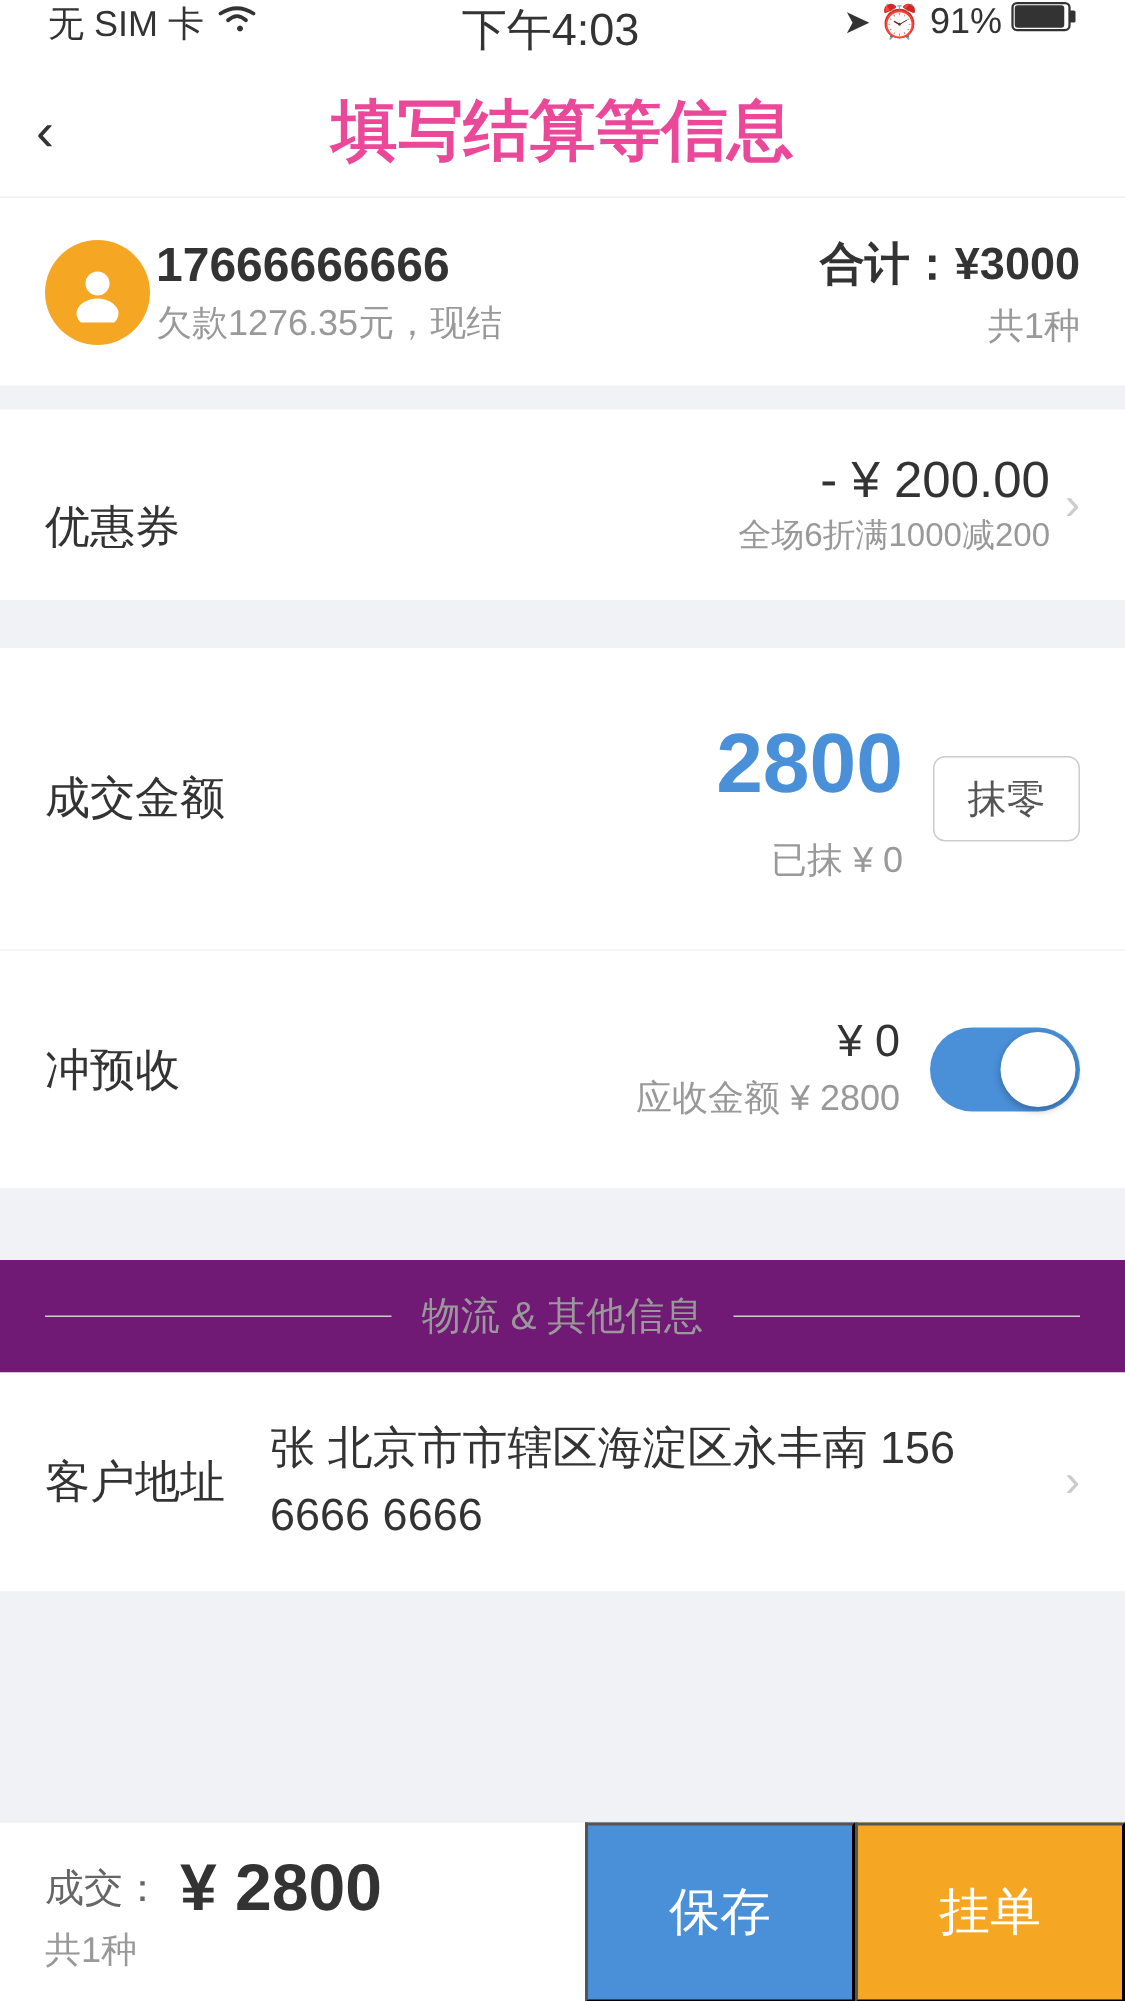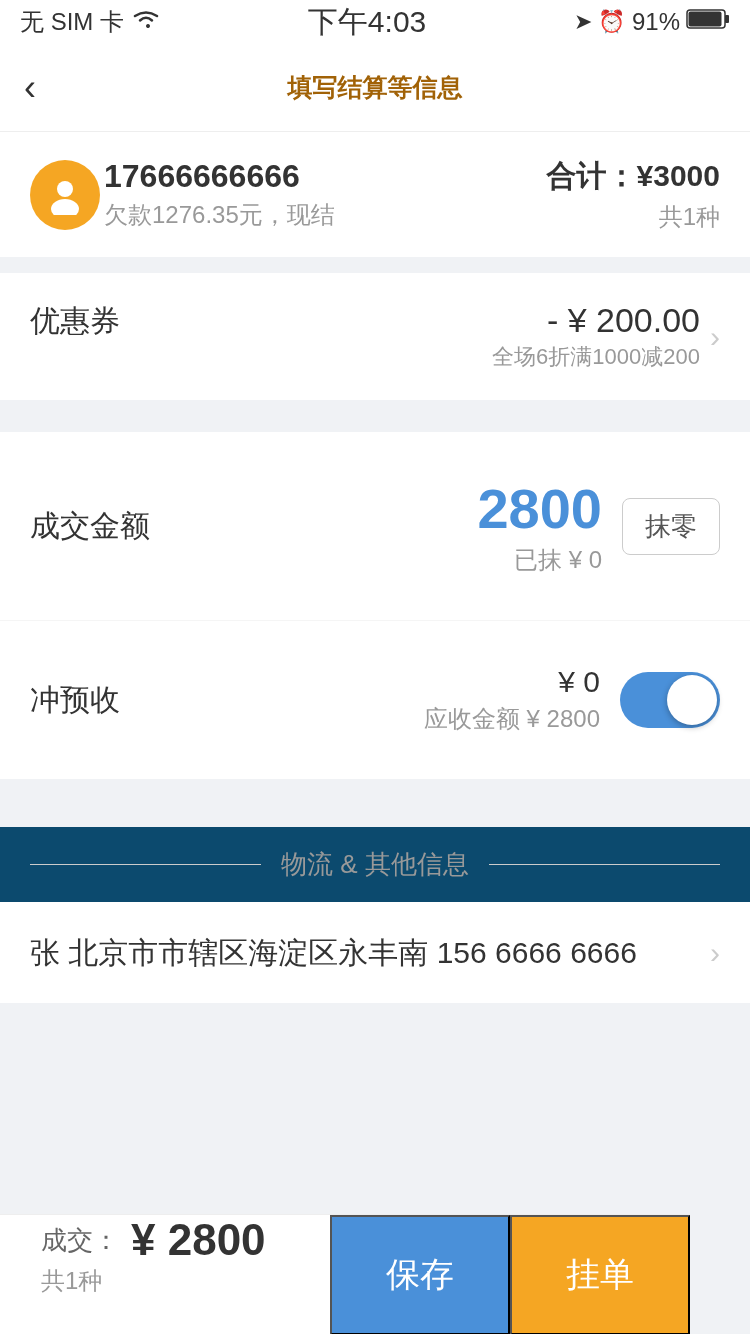--- a/index.html
+++ b/index.html
@@ -18,9 +18,9 @@
       height: 44px;
       background: #fff;
       display: flex;
-      align-items: center;
+      align-items: flex-start;
       justify-content: space-between;
-      padding: 0 20px;
+      padding: 0 32px;
       font-size: 24px;
       color: #333;
     }

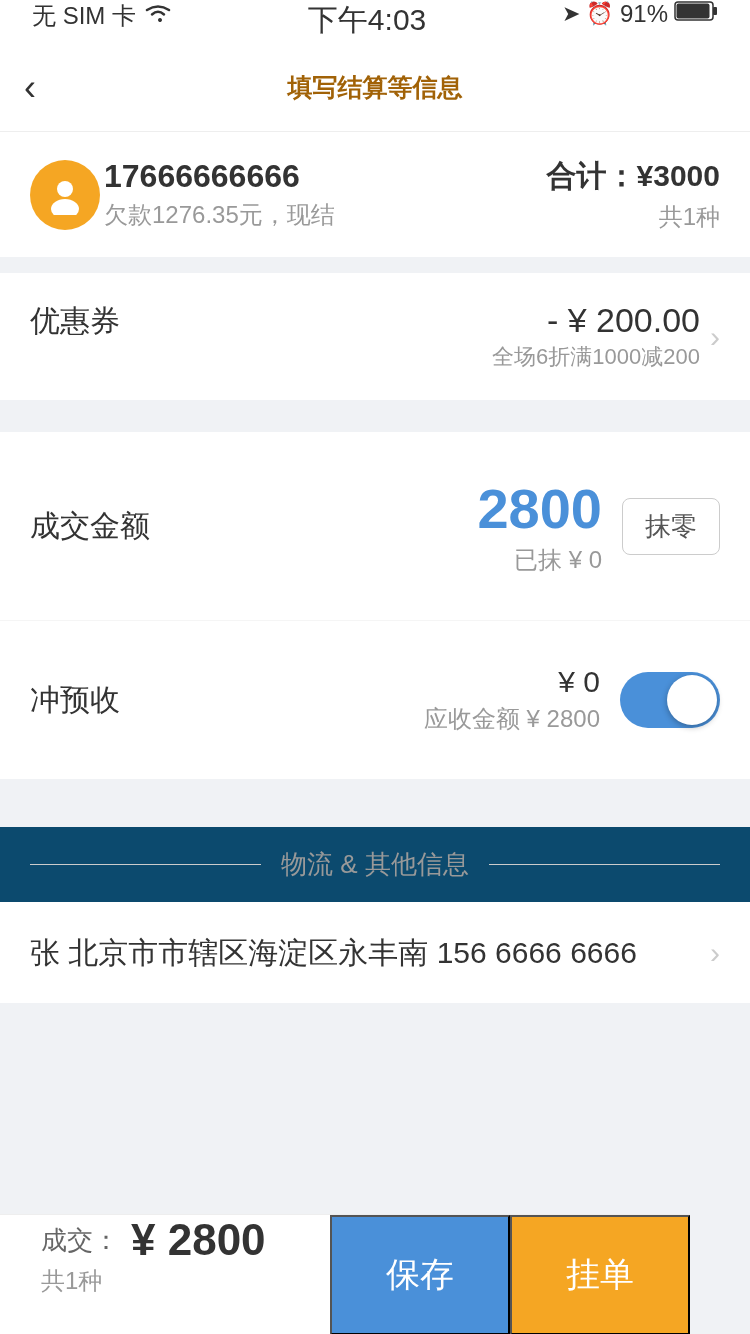--- a/index.html
+++ b/index.html
@@ -46,9 +46,9 @@
       cursor: pointer;
     }
     .nav-title {
-      font-size: 25px;
+      font-size: 44px;
       font-weight: 600;
-      color: #a16207;
+      color: #ec4899;
     }
 
     

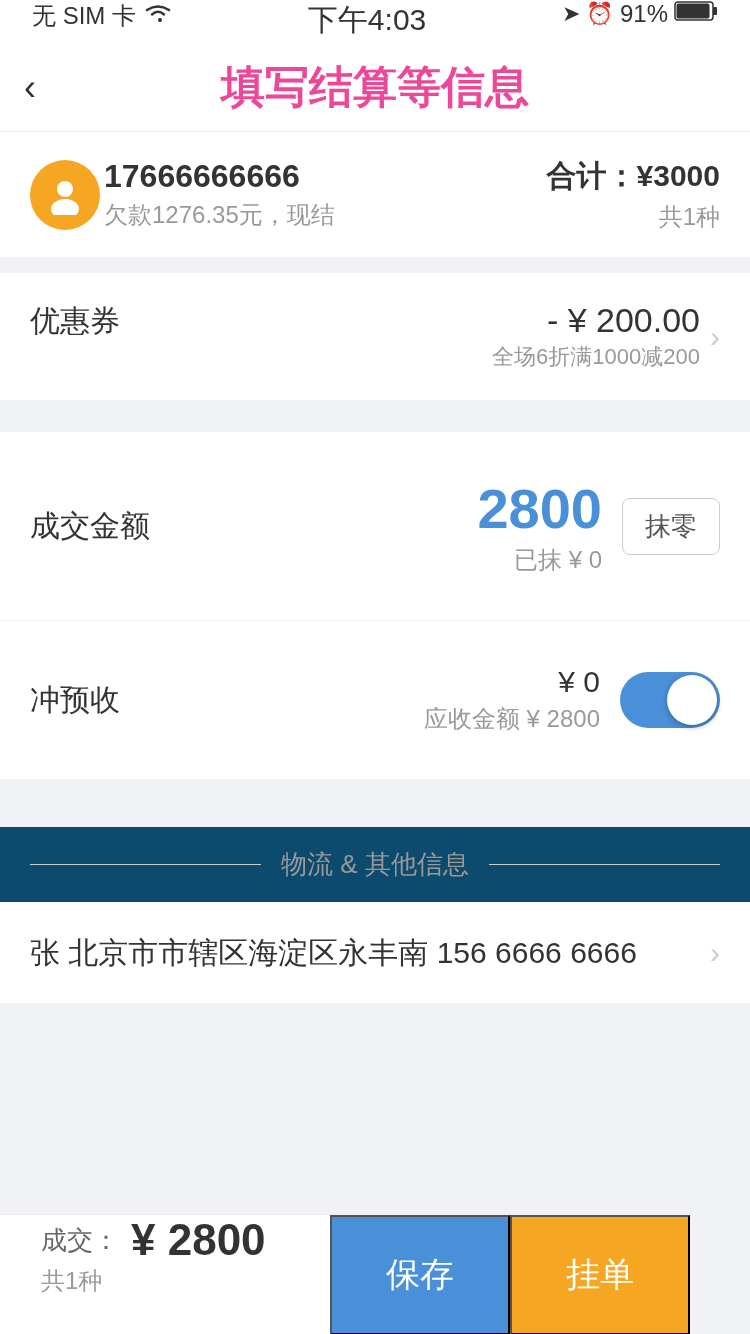--- a/index.html
+++ b/index.html
@@ -110,7 +110,7 @@
       background: #fff;
       padding: 28px 30px;
       display: flex;
-      align-items: flex-start;
+      align-items: flex-end;
       justify-content: space-between;
       margin-bottom: 16px;
       cursor: pointer;

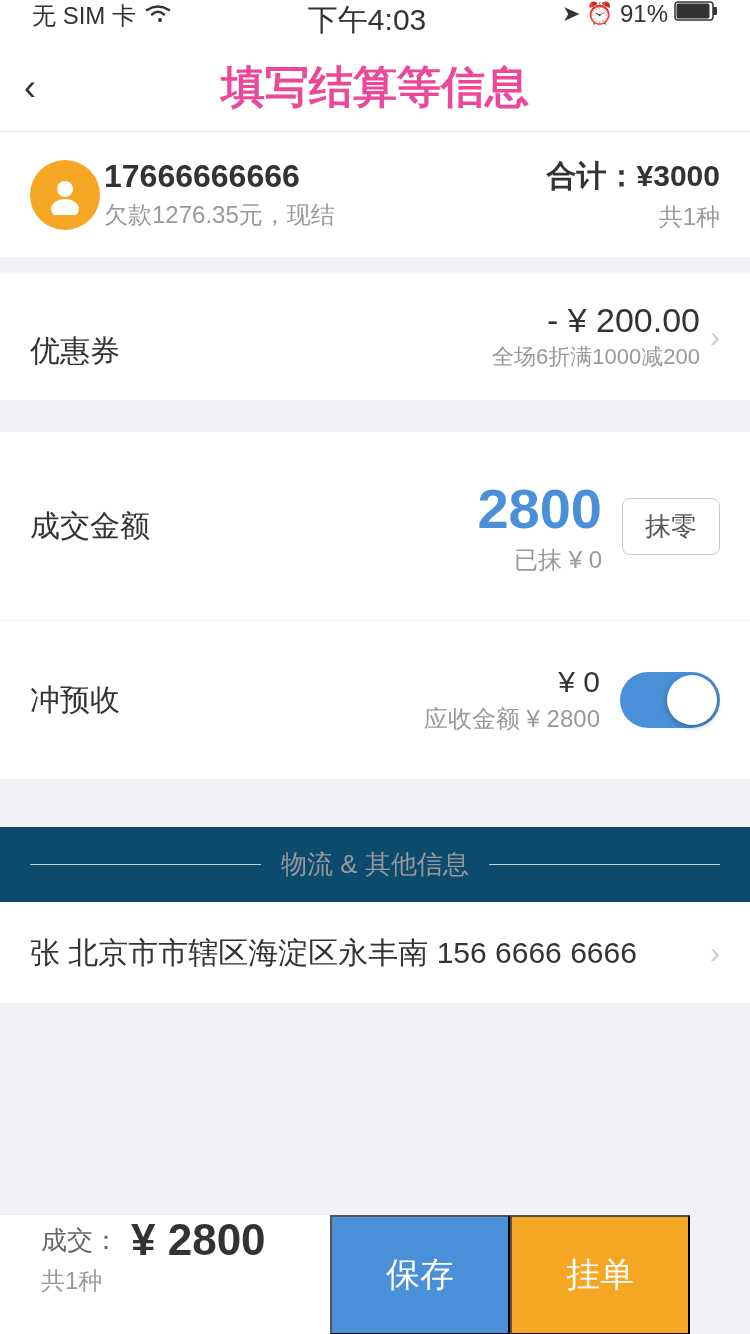--- a/index.html
+++ b/index.html
@@ -194,7 +194,7 @@
       display: flex;
       flex-direction: column;
       align-items: flex-end;
-      gap: 3px;
+      gap: 16px;
     }
     .deal-sub {
       font-size: 24px;

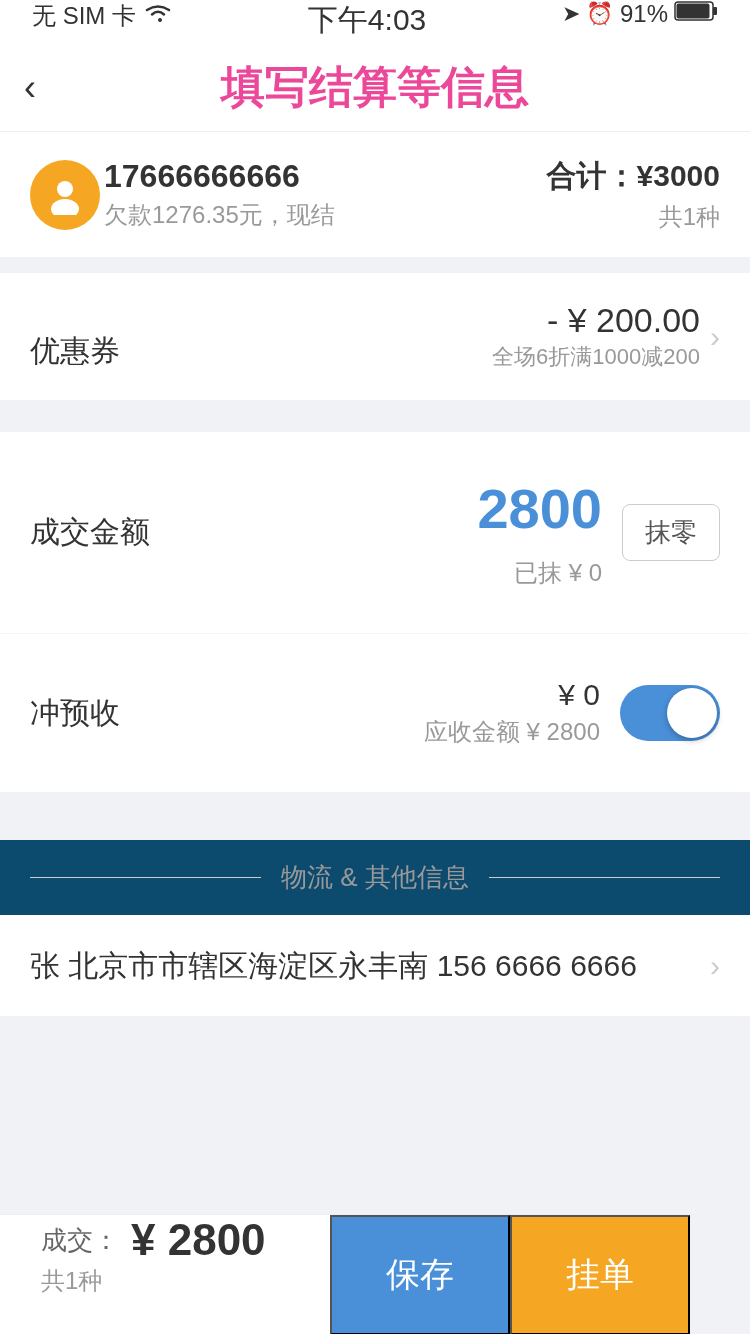--- a/index.html
+++ b/index.html
@@ -250,7 +250,7 @@
 
     
     .logistics-header {
-      background: #0c4a6e;
+      background: #701a75;
       padding: 20px 30px;
       display: flex;
       align-items: center;

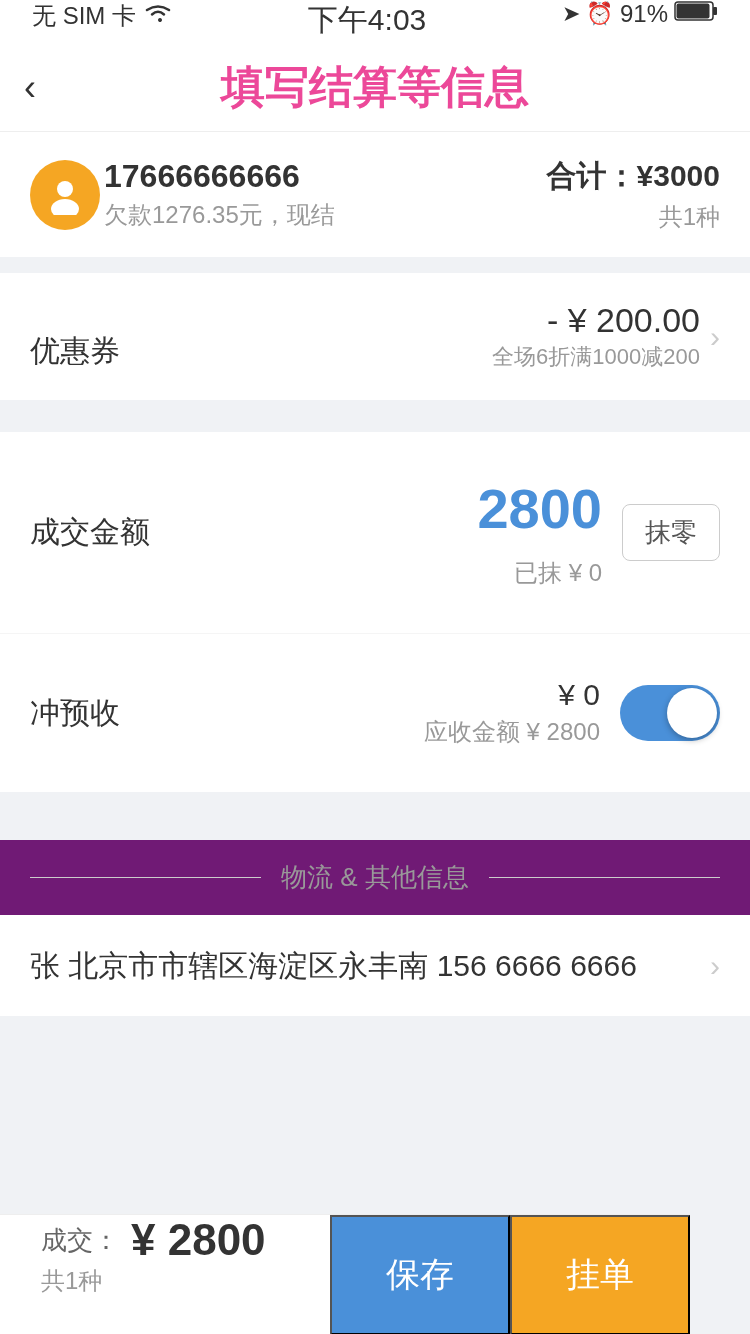--- a/index.html
+++ b/index.html
@@ -445,6 +445,7 @@
   </div>
 
   <div class="address-row">
+    <div class="address-label">客户地址</div>
     <div class="address-value">张  北京市市辖区海淀区永丰南 156 6666 6666</div>
     <div class="chevron">›</div>
   </div>

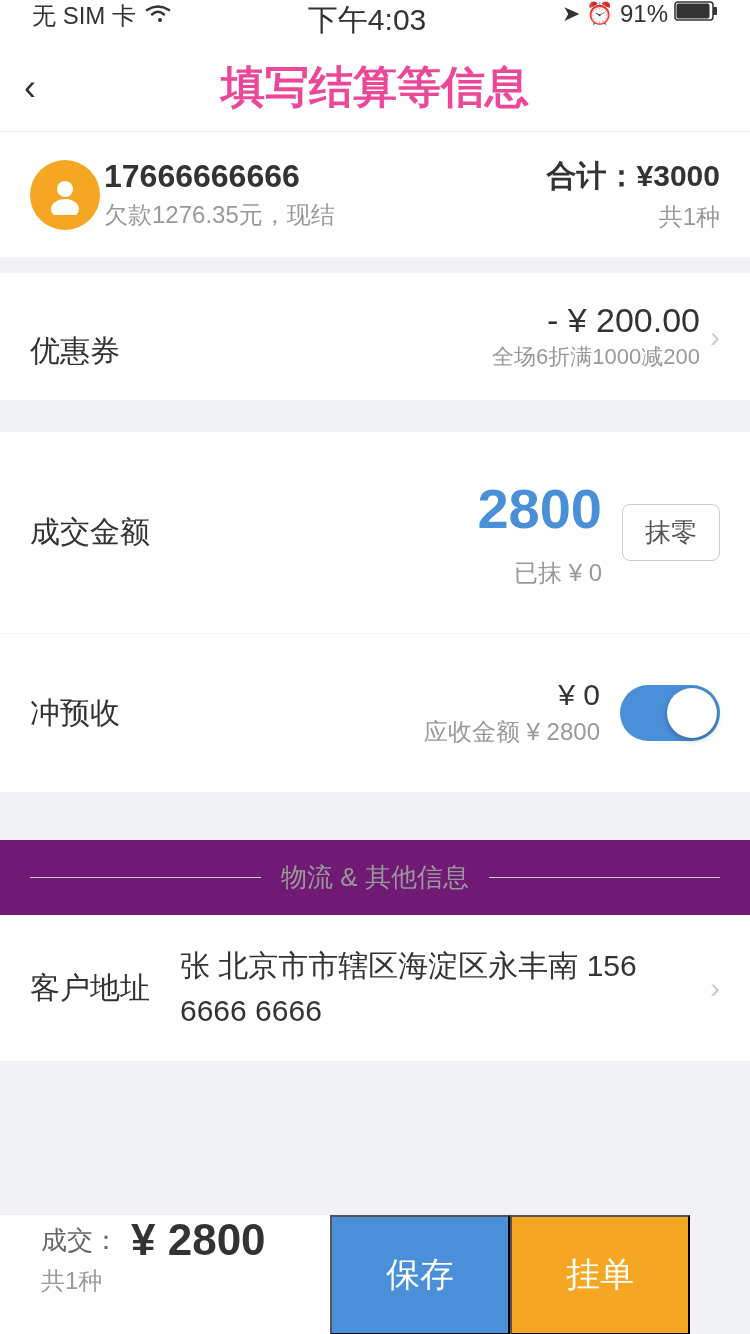--- a/index.html
+++ b/index.html
@@ -291,13 +291,12 @@
       position: fixed;
       bottom: 0;
       left: 0;
-      width: 690px;
+      width: 750px;
       height: 120px;
       background: #fff;
       display: flex;
-      align-items: flex-start;
+      align-items: center;
       border-top: 1px solid #eee;
-      padding-left: 11px;
     }
     .bottom-summary {
       flex: 1;

